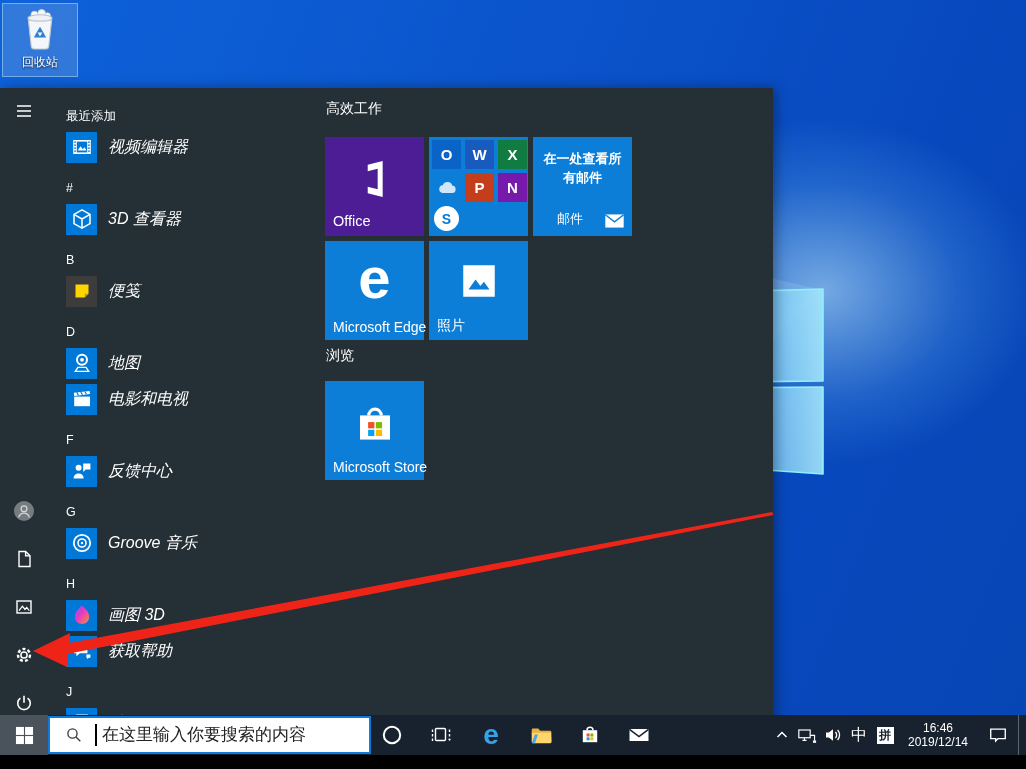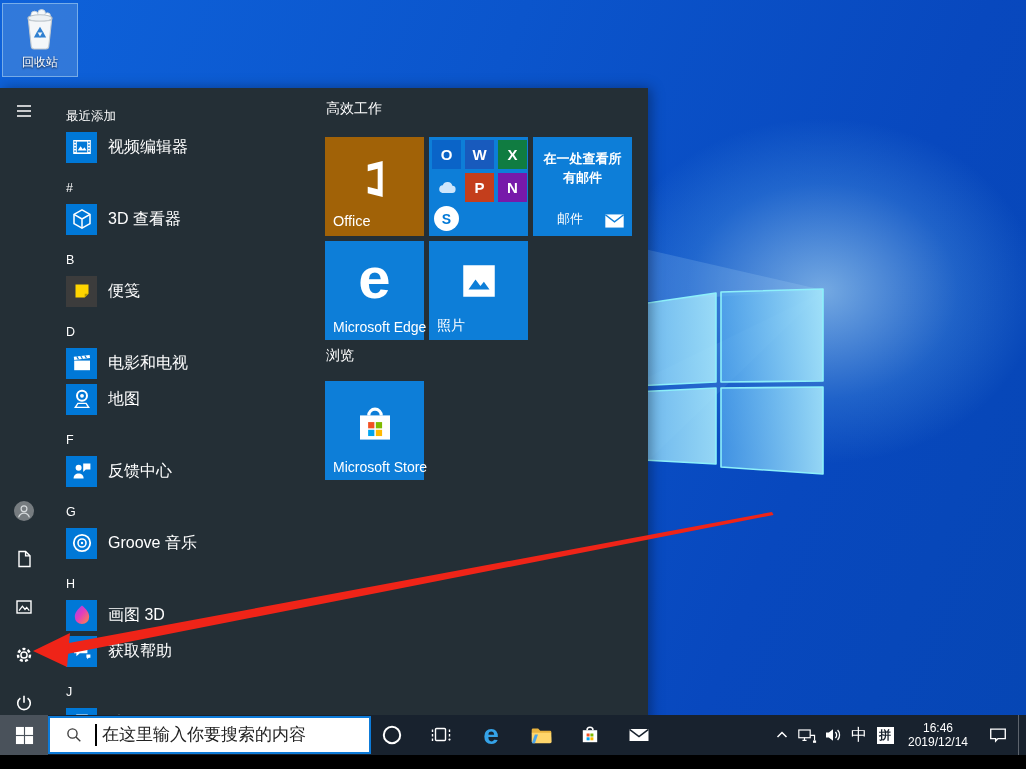--- a/index.html
+++ b/index.html
@@ -19,7 +19,7 @@
   .di-label{font-size:12px;color:#fff;text-shadow:0 1px 2px rgba(0,0,0,.85);margin-top:1px;}
 
   
-  .start-menu{position:absolute;left:0;top:88px;width:648px;height:641px;z-index:10;
+  .start-menu{position:absolute;left:0;top:88px;width:773px;height:641px;z-index:10;
     background:#242f36;box-shadow:3px 0 12px rgba(0,0,0,.35);}
 
   .rail{position:absolute;left:0;top:0;width:48px;height:100%;}

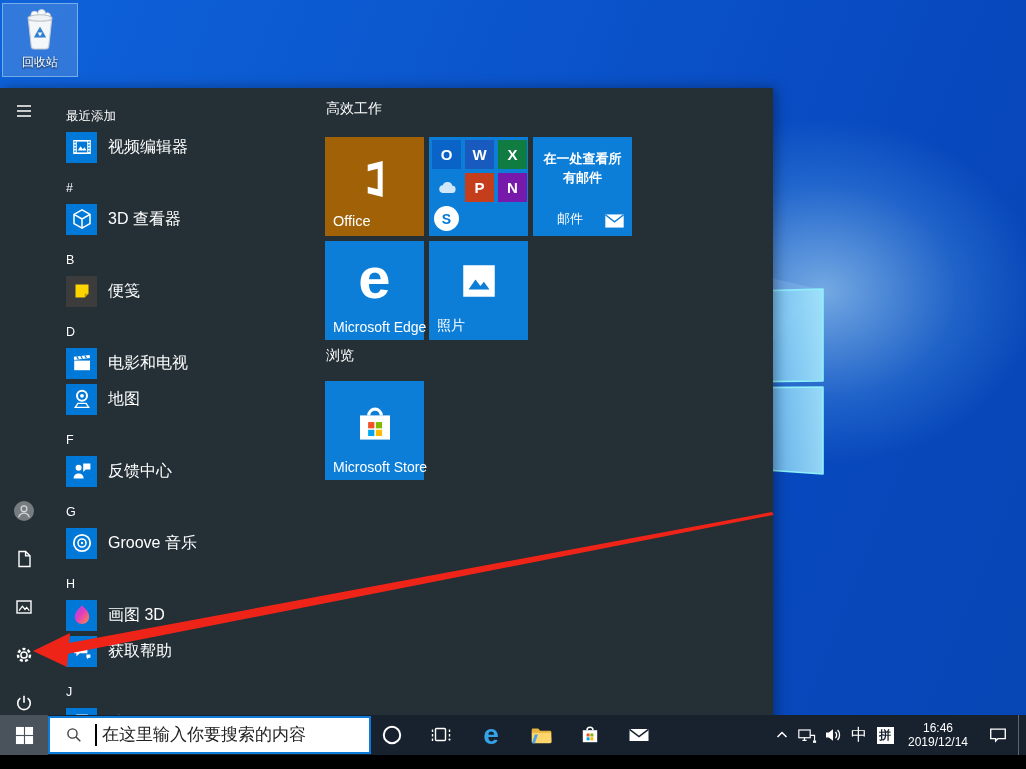--- a/index.html
+++ b/index.html
@@ -35,7 +35,7 @@
   .app-ic{width:31px;height:31px;background:#0078d7;display:flex;align-items:center;justify-content:center;flex:none;}
   .app-ic.dark{background:#3c3c3c;}
   .app-ic svg{width:24px;height:24px;display:block;}
-  .app-label{margin-left:11px;font-size:16px;color:#fff;white-space:nowrap;}
+  .app-label{margin-left:11px;font-size:16px;color:#fff;white-space:nowrap;font-style:italic;}
 
   .tiles{position:absolute;left:325px;top:0;width:323px;height:100%;}
   .tile-group-header{position:absolute;left:1px;font-size:14px;color:#fff;cursor:pointer;}

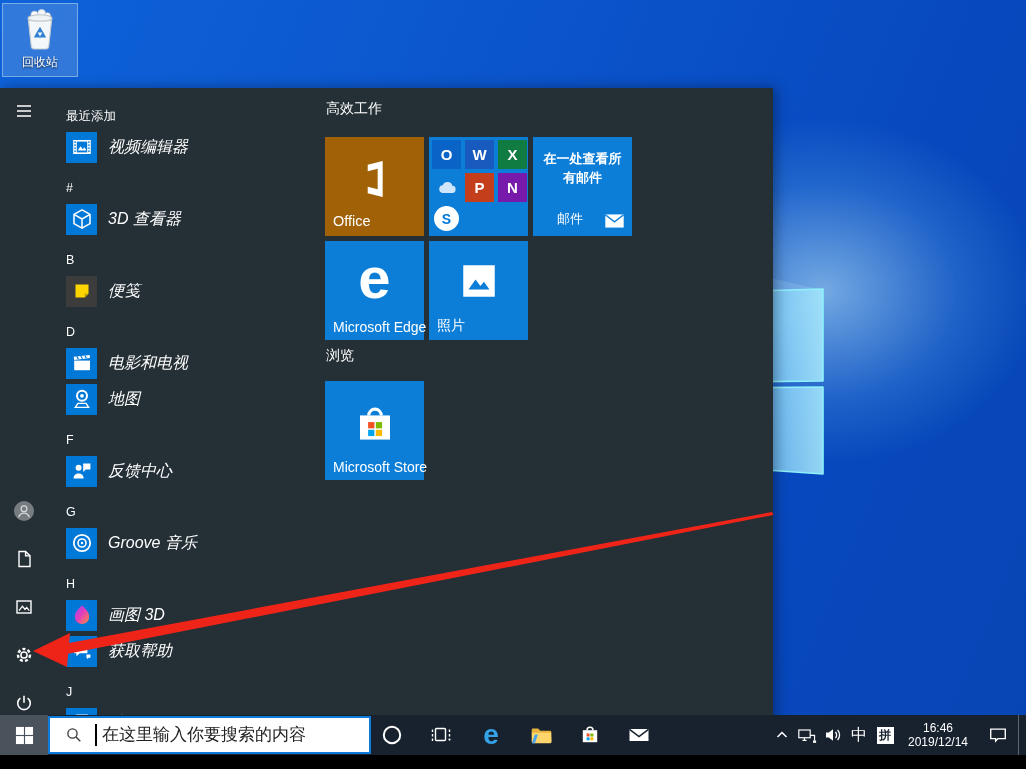--- a/index.html
+++ b/index.html
@@ -41,7 +41,7 @@
   .tile-group-header{position:absolute;left:1px;font-size:14px;color:#fff;cursor:pointer;}
   .tgh1{top:12px;} .tgh2{top:259px;}
   .tile{position:absolute;width:99px;height:99px;background:#0d7ed8;cursor:pointer;}
-  .tile-office{left:0;top:49px;background:#a16207;}
+  .tile-office{left:0;top:49px;background:#4c1d95;}
   .tile-officeapps{left:104px;top:49px;}
   .tile-mail{left:208px;top:49px;}
   .tile-edge{left:0;top:153px;}

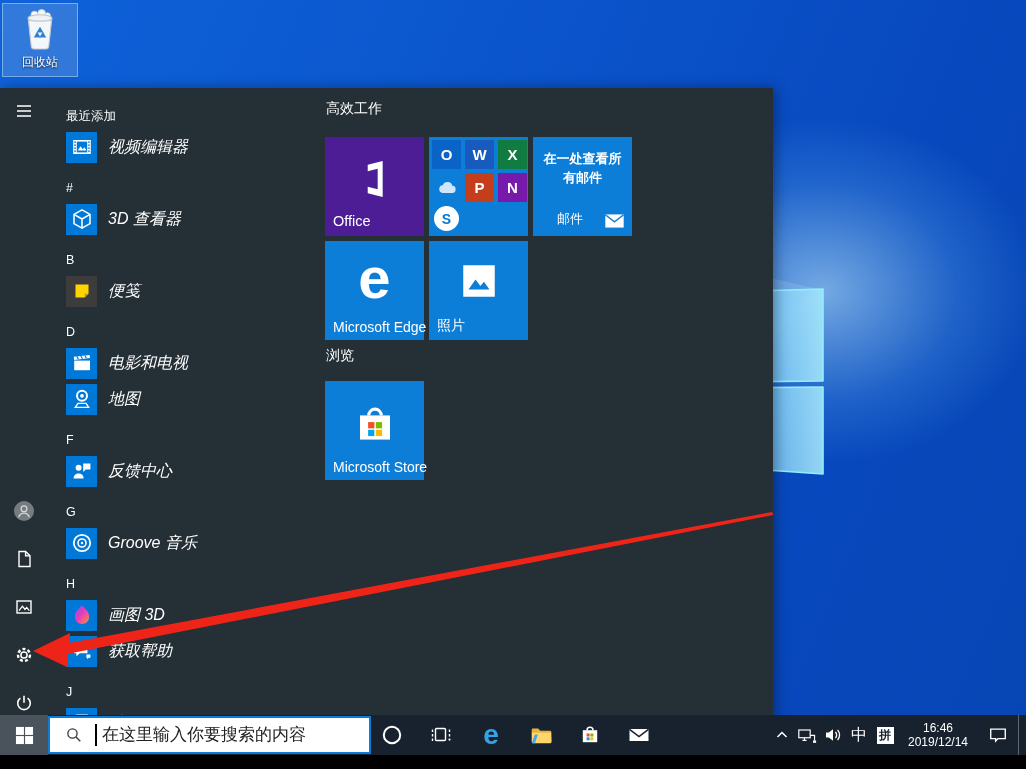--- a/index.html
+++ b/index.html
@@ -219,22 +219,22 @@
         <div class="app-row">
           <span class="app-ic">
             <svg viewBox="0 0 24 24">
+              <circle cx="12" cy="8.8" r="5" fill="none" stroke="#fff" stroke-width="2"></circle>
+              <circle cx="12" cy="8.8" r="1.9" fill="#fff"></circle>
+              <path d="M7.9 16.4h8.2l2.6 4H5.3z" fill="none" stroke="#fff" stroke-width="1.4"></path>
+            </svg>
+          </span>
+          <span class="app-label">地图</span>
+        </div>
+        <div class="app-row">
+          <span class="app-ic">
+            <svg viewBox="0 0 24 24">
               <path d="M3.8 5.8 19.6 4l.4 3.1L4.2 8.9z" fill="#fff"></path>
               <path d="M6.8 5.4l1.7 2.8M10.8 5l1.7 2.8M14.8 4.5l1.7 2.8" stroke="#0078d7" stroke-width="1.2"></path>
               <rect x="4.2" y="9.6" width="15.8" height="9.6" fill="#fff"></rect>
             </svg>
           </span>
           <span class="app-label">电影和电视</span>
-        </div>
-        <div class="app-row">
-          <span class="app-ic">
-            <svg viewBox="0 0 24 24">
-              <circle cx="12" cy="8.8" r="5" fill="none" stroke="#fff" stroke-width="2"></circle>
-              <circle cx="12" cy="8.8" r="1.9" fill="#fff"></circle>
-              <path d="M7.9 16.4h8.2l2.6 4H5.3z" fill="none" stroke="#fff" stroke-width="1.4"></path>
-            </svg>
-          </span>
-          <span class="app-label">地图</span>
         </div>
         <div class="app-header">F</div>
         <div class="app-row">

